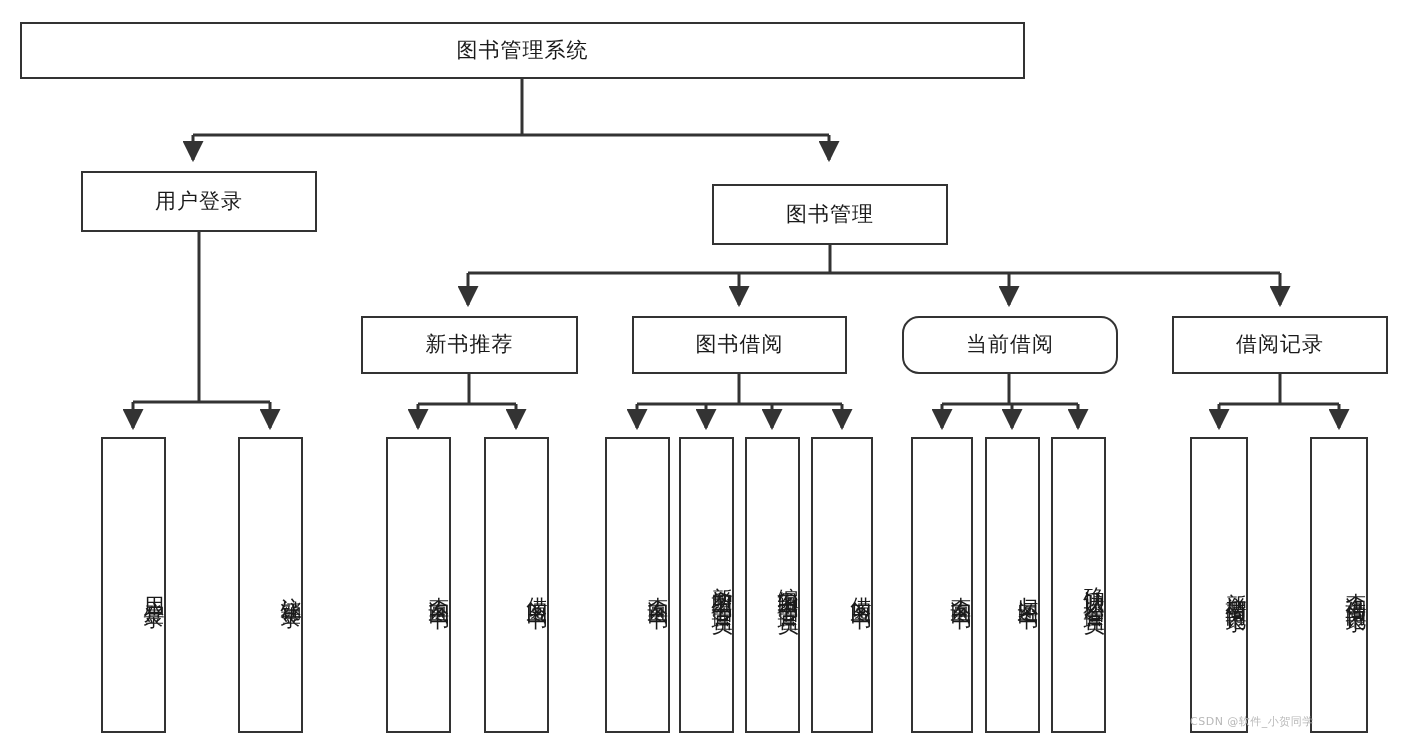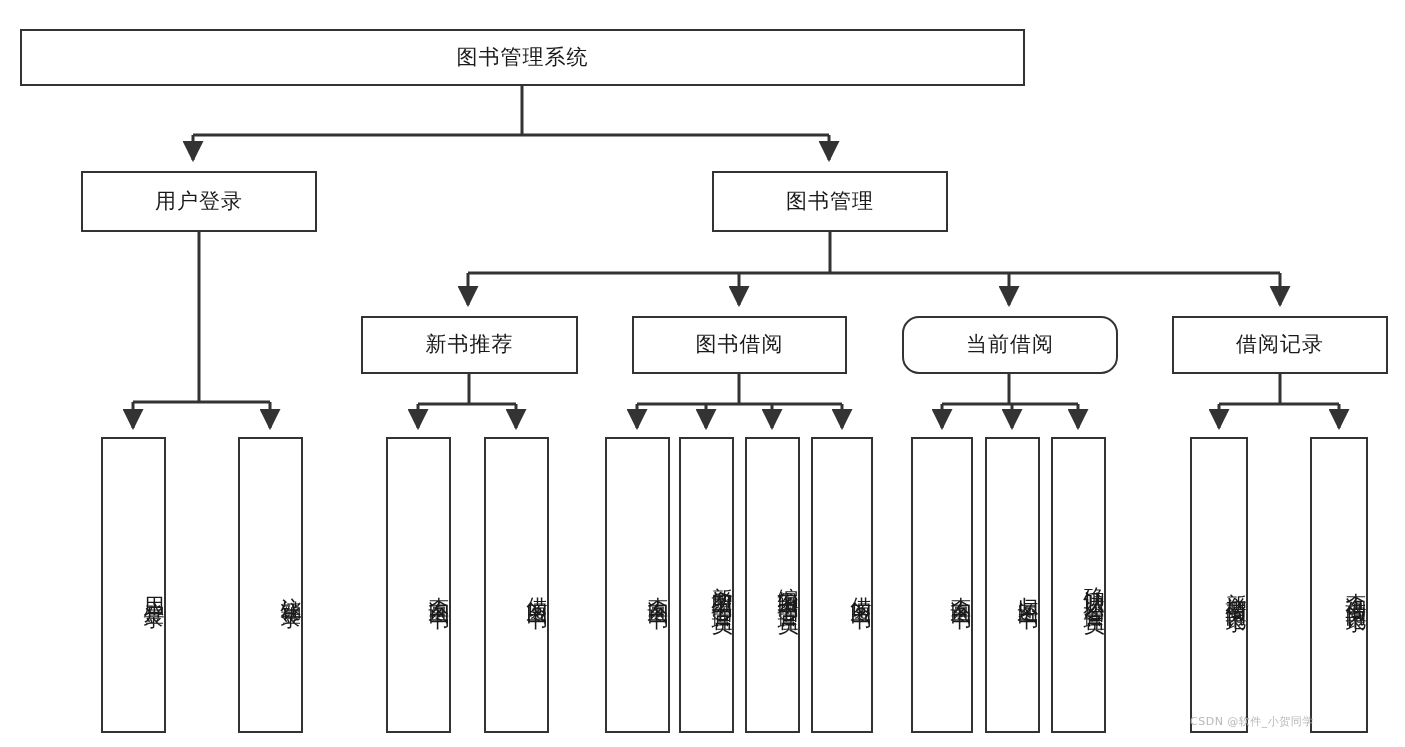--- a/index.html
+++ b/index.html
@@ -118,7 +118,7 @@
     </g>
   </svg>
 
-  <div class="node horiz" id="node-root" style="left: 20px; top: 29px; width: 1005px; height: 57px;">
+  <div class="node horiz" id="node-root" style="left: 20px; top: 22px; width: 1005px; height: 57px;">
     <span>图书管理系统</span>
   </div>
 

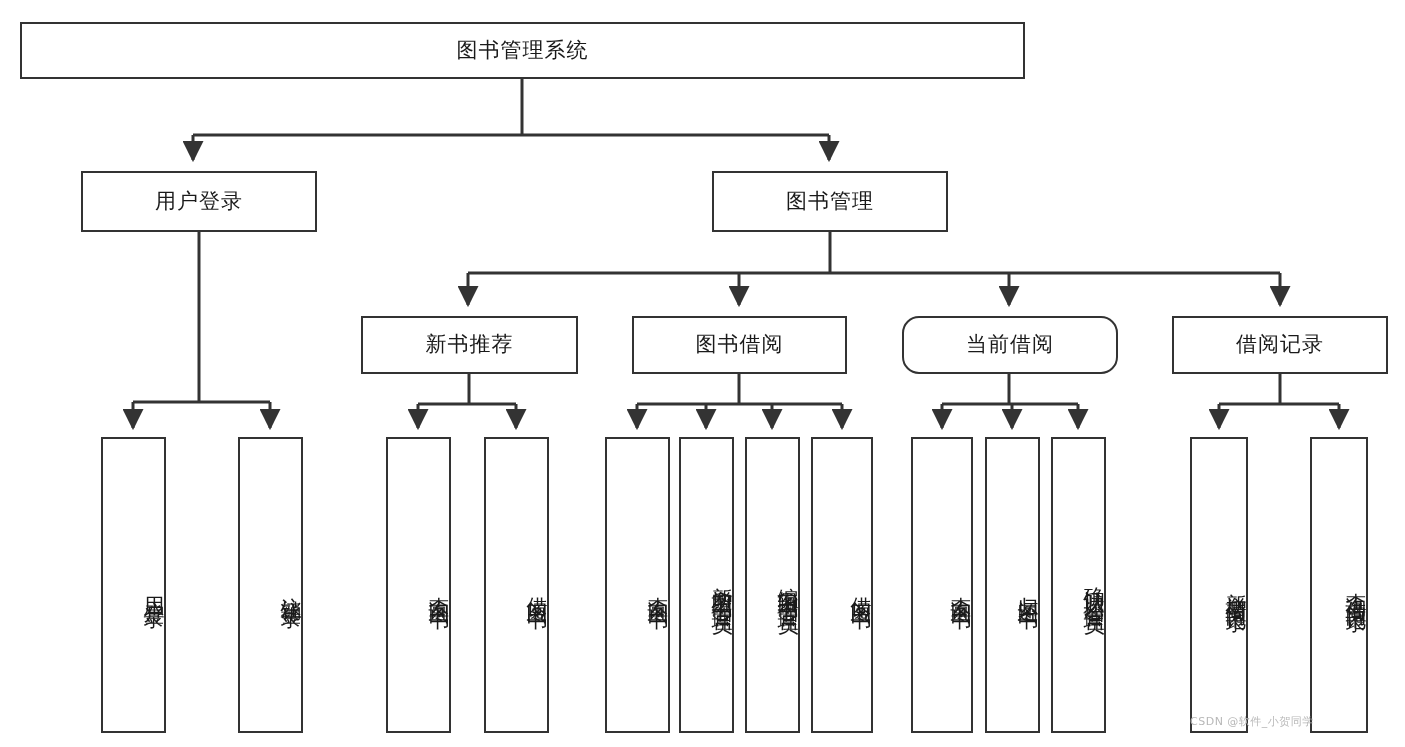--- a/index.html
+++ b/index.html
@@ -125,7 +125,7 @@
   <div class="node horiz" id="node-l2-0" style="left: 81px; top: 171px; width: 236px; height: 61px;">
     <span>用户登录</span>
   </div>
-  <div class="node horiz" id="node-l2-1" style="left: 712px; top: 171px; width: 236px; height: 61px;">
+  <div class="node horiz" id="node-l2-1" style="left: 712px; top: 184px; width: 236px; height: 61px;">
     <span>图书管理</span>
   </div>
 

